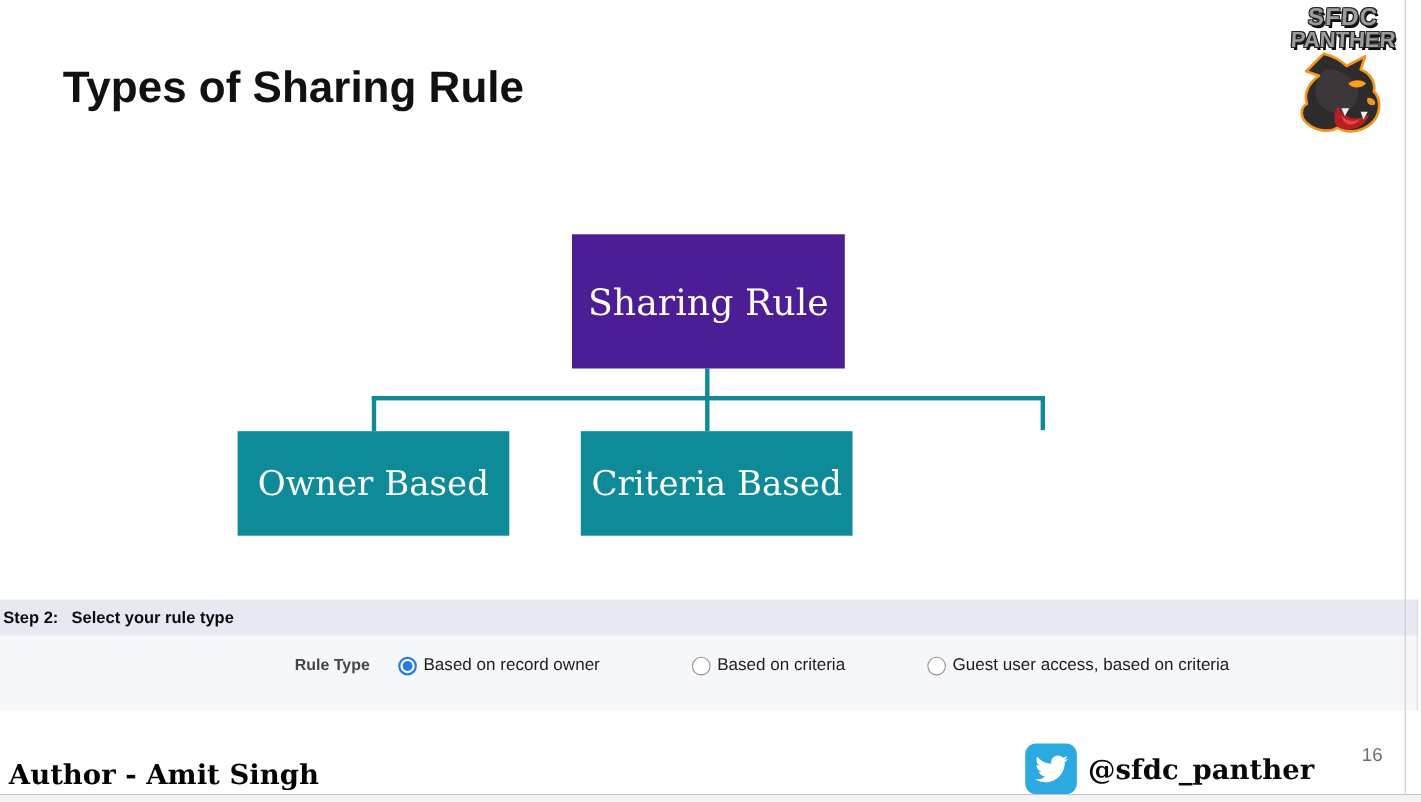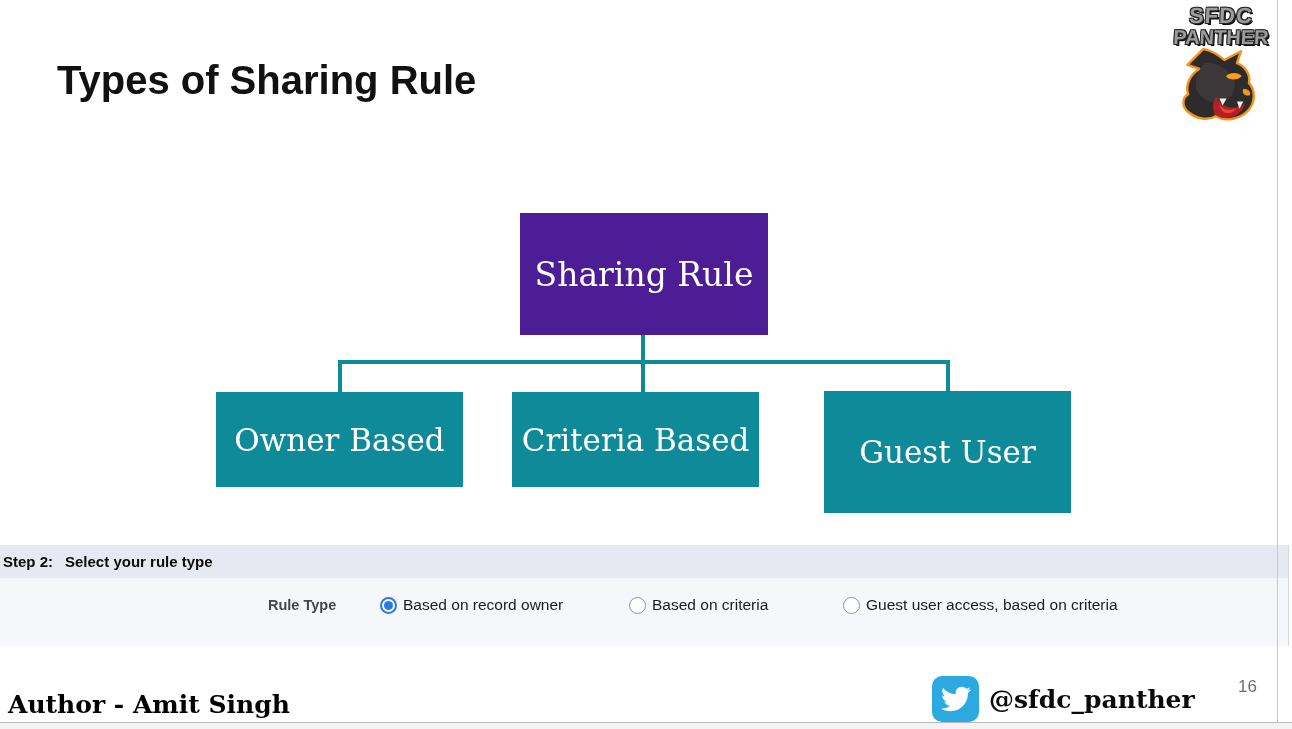--- a/index.html
+++ b/index.html
@@ -29,7 +29,7 @@
   .node-root { left:520px; top:213px; width:248px; height:122px; background:#4c1d95; font-size:33px; }
   .node-child { top:392px; width:247px; height:95px; background:#0E8A99; font-size:31px; }
   .node-owner { left:216px; }
-  .node-criteria { left:512px; }
+  .node-criteria { left:528px; }
   .node-guest { left:824px; top:391px; height:122px; }
   .conn { position:absolute; background:#0E8A99; }
   .conn-vcenter { left:641px; top:335px; width:4px; height:57px; }

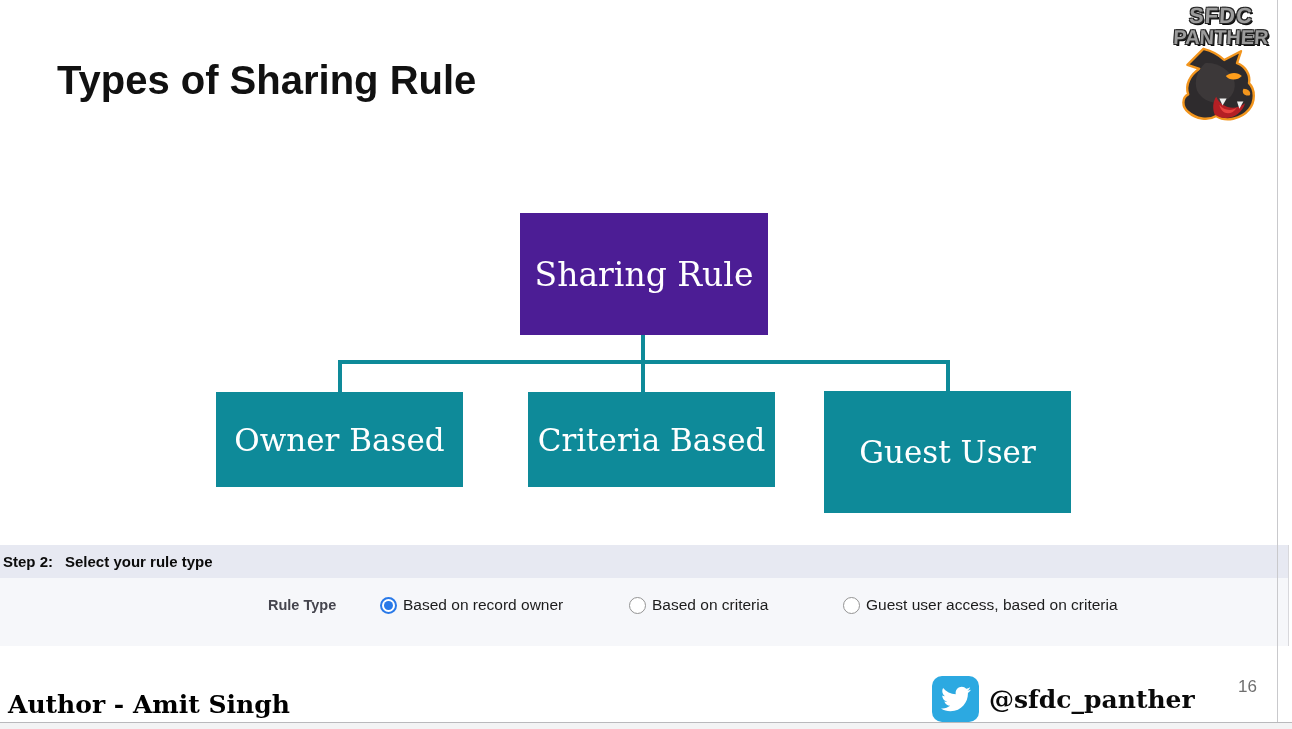--- a/index.html
+++ b/index.html
@@ -94,7 +94,6 @@
   <div class="node node-root">Sharing Rule</div>
   <div class="node node-child node-owner">Owner Based</div>
   <div class="node node-child node-criteria">Criteria Based</div>
-  <div class="node node-child node-guest">Guest User</div>
 
   <div class="step-bar">
     <span>Step 2:</span>

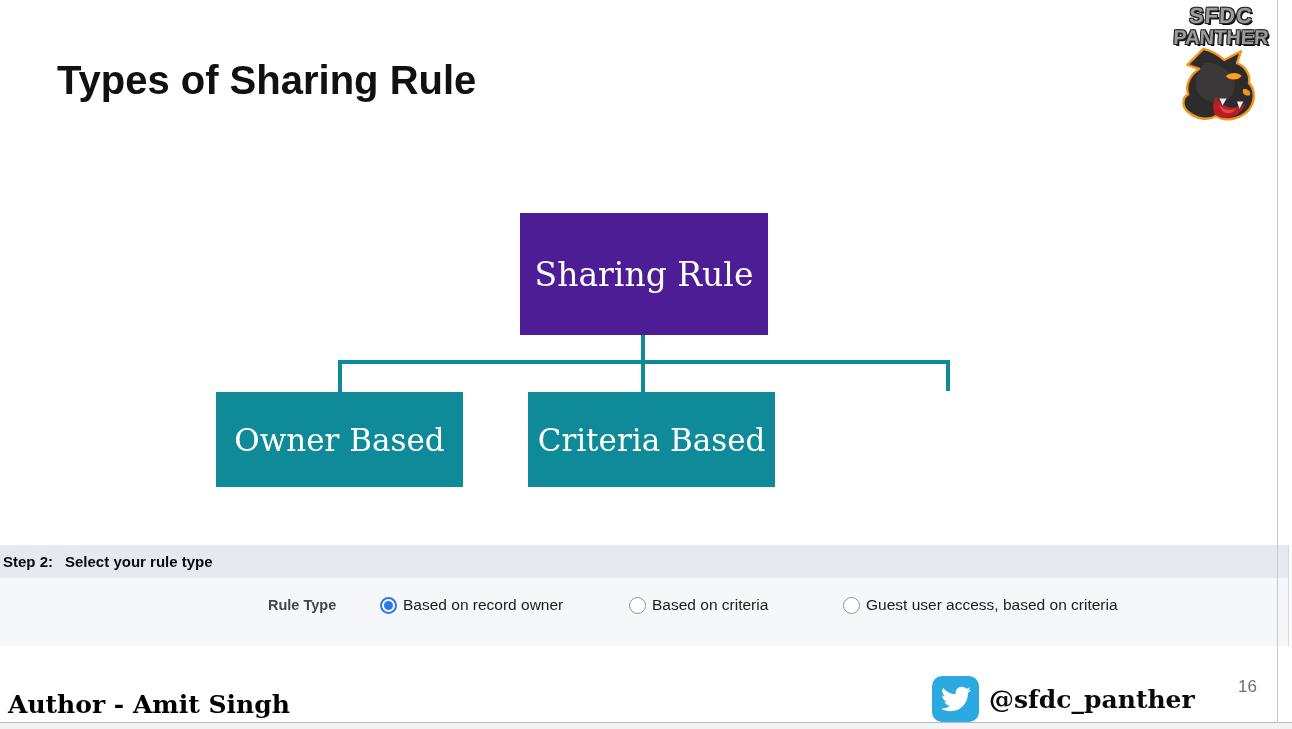--- a/index.html
+++ b/index.html
@@ -46,7 +46,7 @@
     border-right:1px solid #d8d8dc; }
   .rule-type-label { position:absolute; left:268px; top:597px; font-size:14.5px; font-weight:700; color:#45454e; }
   .opt { position:absolute; top:596px; display:flex; align-items:center; }
-  .opt-1 { left:380px; } .opt-2 { left:629px; } .opt-3 { left:843px; }
+  .opt-1 { left:362px; } .opt-2 { left:629px; } .opt-3 { left:843px; }
   .radio { width:17px; height:17px; border-radius:50%; background:#fff; border:1.5px solid #949494;
     position:relative; flex:0 0 auto; }
   .radio.selected { border:2px solid #2979E8; }

